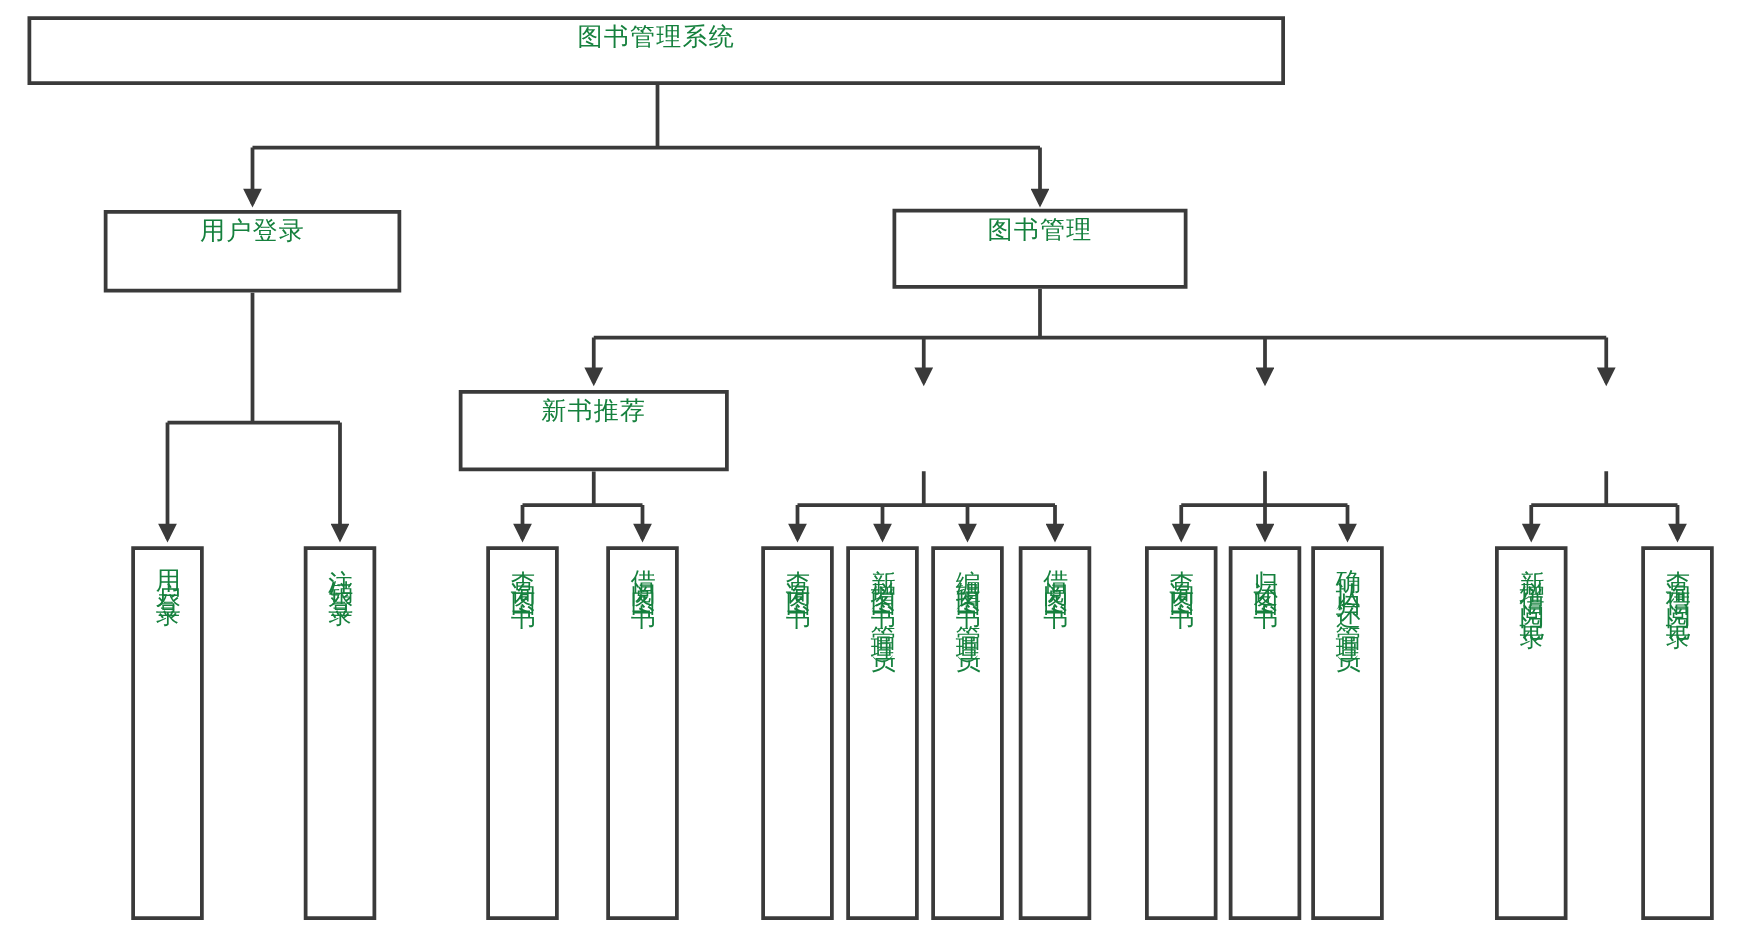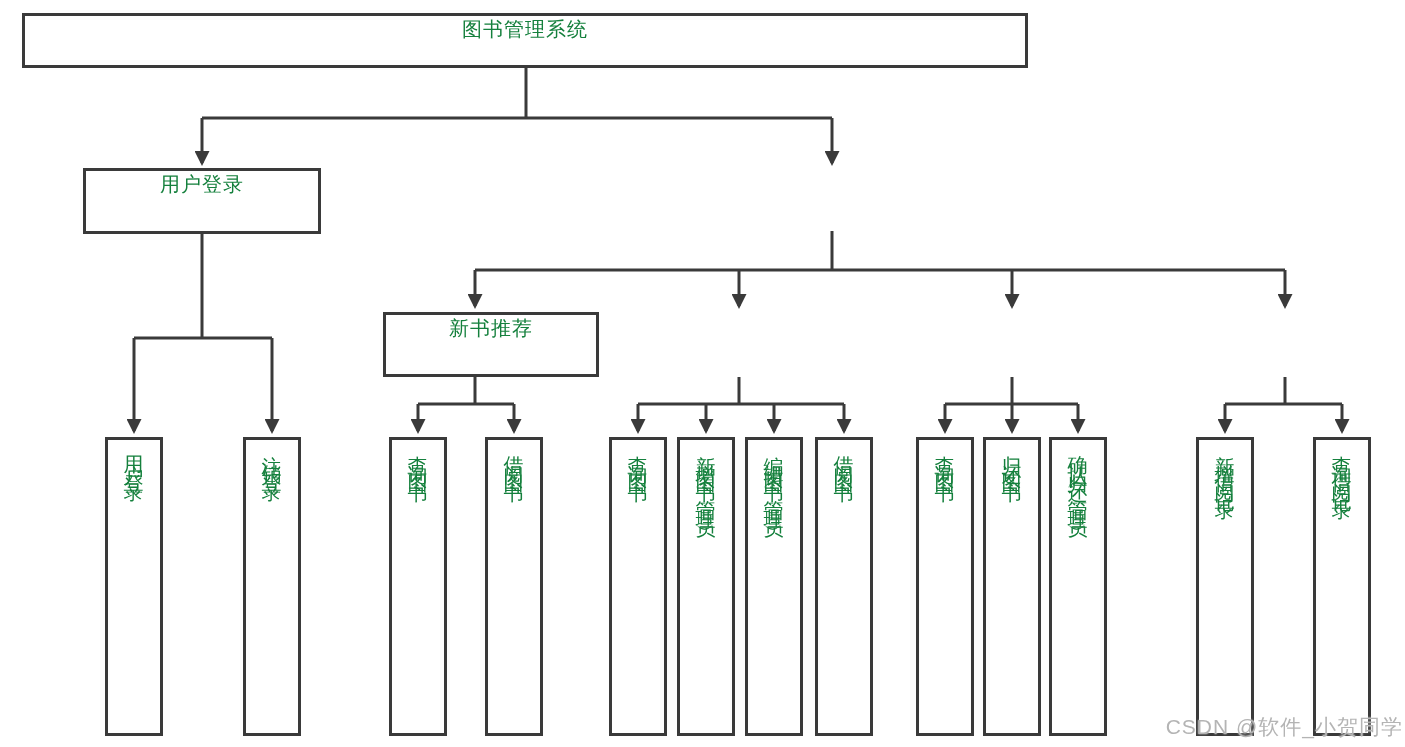--- a/index.html
+++ b/index.html
@@ -116,6 +116,9 @@
   <div class="box h" style="left:83px;top:168px;width:238px;height:66px">
     <span>用户登录</span>
   </div>
+  <div class="box h" style="left:714px;top:167px;width:236px;height:64px">
+    <span>图书管理</span>
+  </div>
 
   <div class="box h" style="left:383px;top:312px;width:216px;height:65px">
     <span>新书推荐</span>

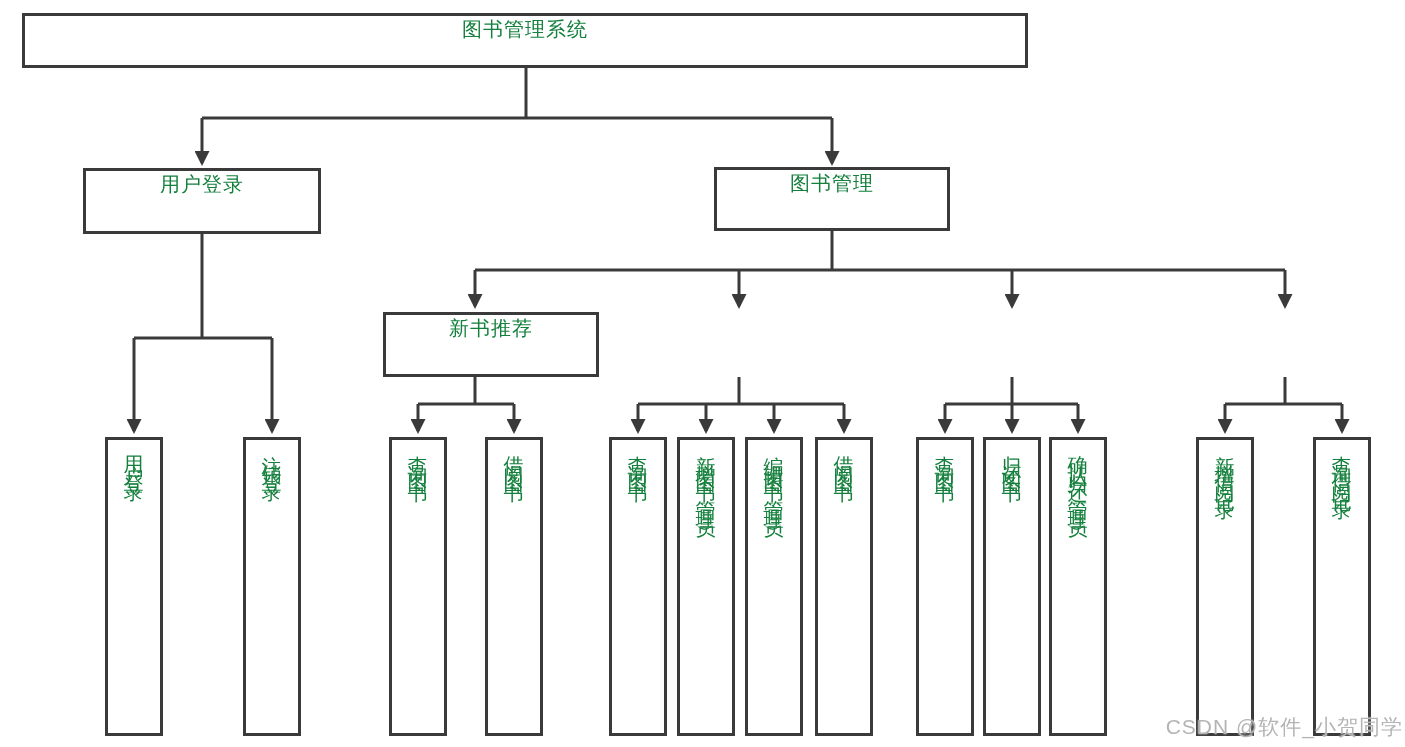--- a/index.html
+++ b/index.html
@@ -120,7 +120,7 @@
     <span>图书管理</span>
   </div>
 
-  <div class="box h" style="left:383px;top:312px;width:216px;height:65px">
+  <div class="box h" style="left:367px;top:312px;width:216px;height:65px">
     <span>新书推荐</span>
   </div>
 

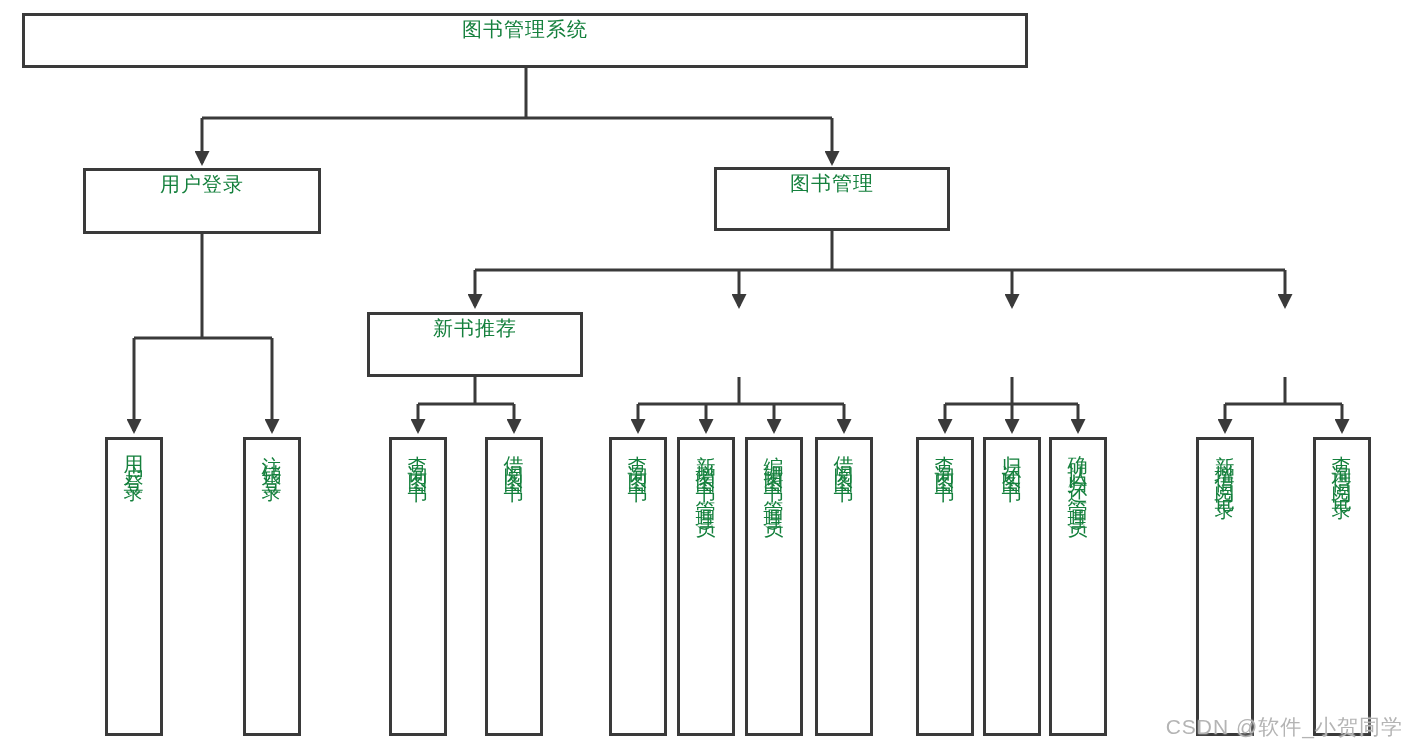--- a/index.html
+++ b/index.html
@@ -164,7 +164,6 @@
     <span>查询借阅记录</span>
   </div>
 
-  <div class="watermark">CSDN @软件_小贺同学</div>
 
 </div>
 

